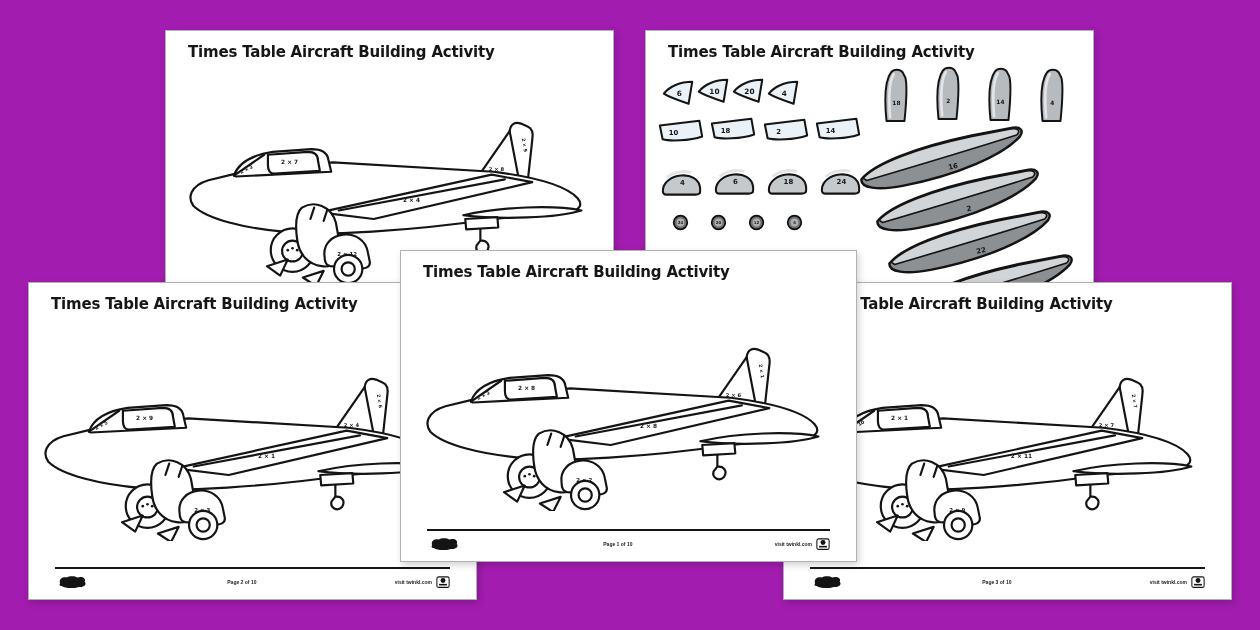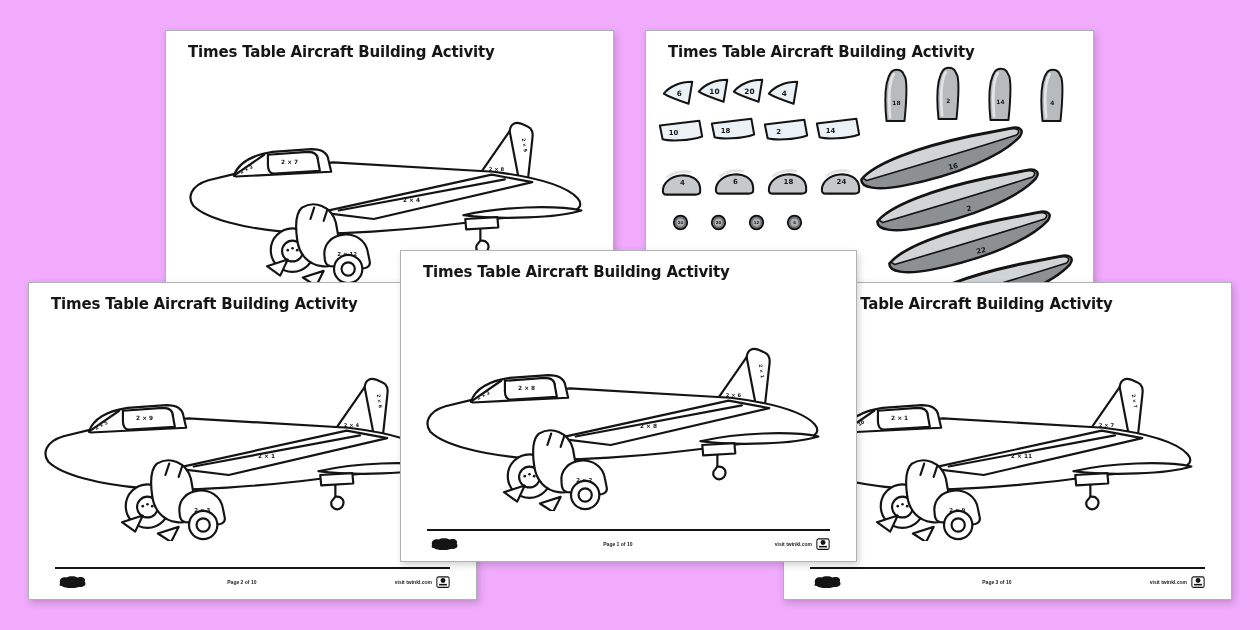--- a/index.html
+++ b/index.html
@@ -38,7 +38,7 @@
 </head>
 <body>
 
-<div id="stage" style="background:#f0abfc">
+<div id="stage" style="background:#a21caf">
 
   <div class="page" style="left:165px;top:30px;width:447px;height:316px;z-index:1">
     <div class="page-title">Times Table Aircraft Building Activity</div>

